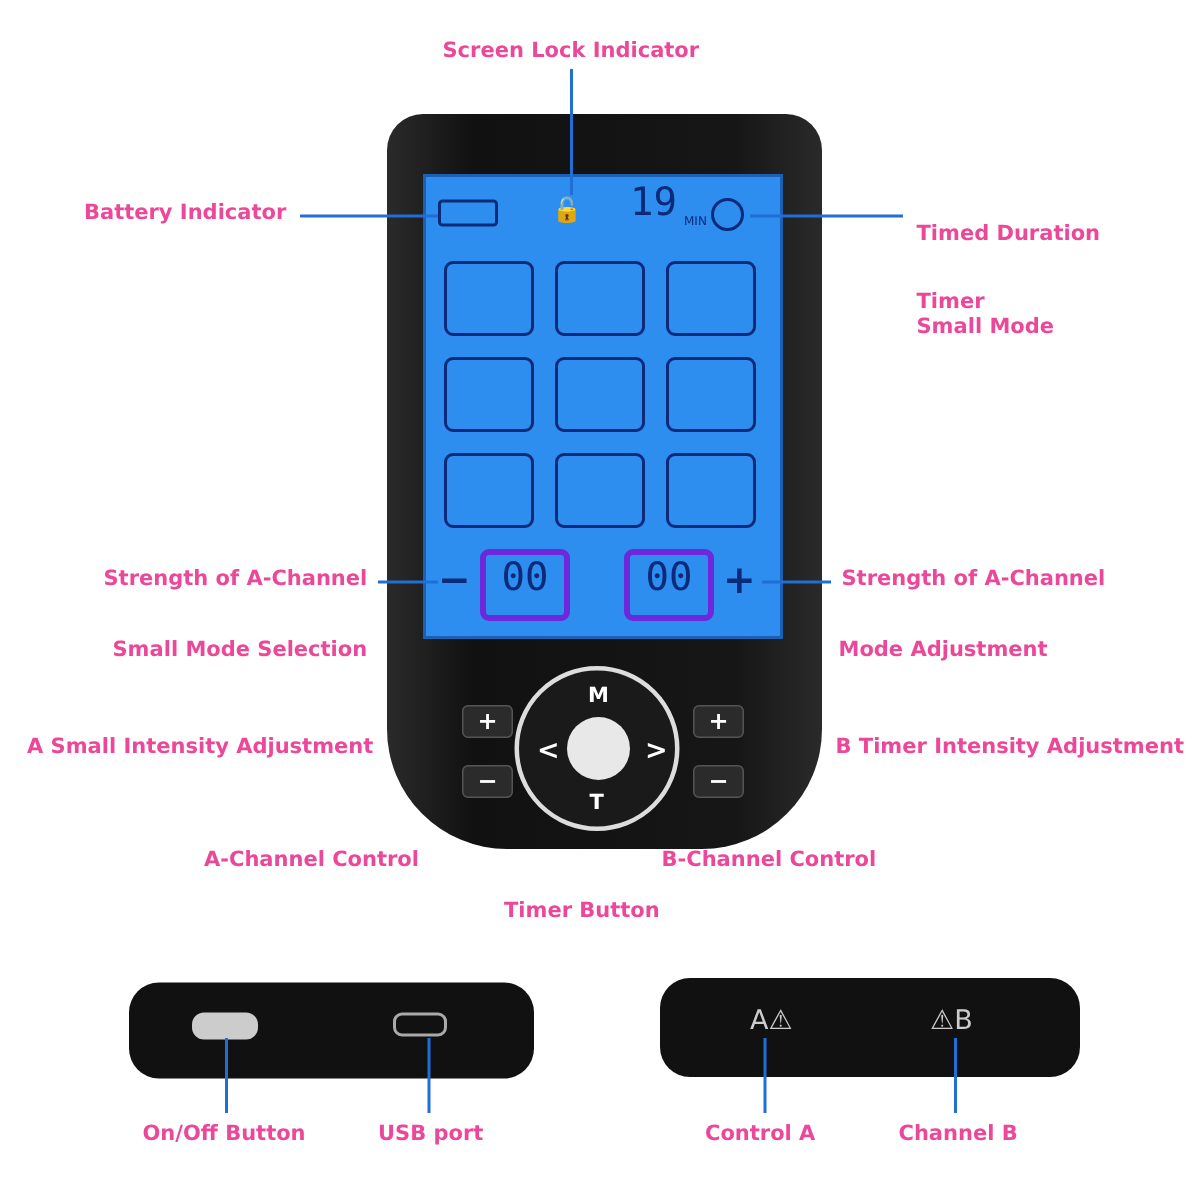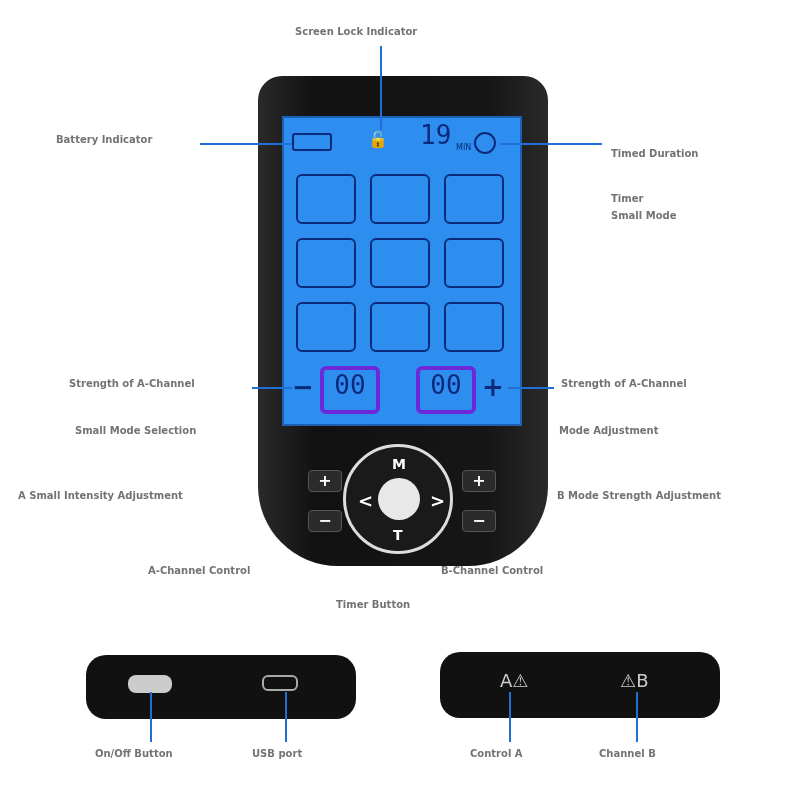--- a/index.html
+++ b/index.html
@@ -4,7 +4,7 @@
 <style>
 *{box-sizing:border-box;margin:0;padding:0}
 body{width:800px;height:800px;background:#fff;position:relative;overflow:hidden;font-family:"DejaVu Sans","Liberation Sans",sans-serif}
-.lbl{position:absolute;font-size:10px;font-weight:bold;color:#737373;white-space:nowrap}
+.lbl{position:absolute;font-size:14px;font-weight:bold;color:#ec4899;white-space:nowrap}
 .ln{position:absolute;background:#1f6fd6}
 .device{position:absolute;left:258px;top:76px;width:290px;height:490px;background:linear-gradient(90deg,#2a2a2a,#111 20%,#161616 80%,#2a2a2a);border-radius:24px 24px 80px 80px}
 .screen{position:absolute;left:282px;top:116px;width:240px;height:310px;background:#2d8ef0;border:2px solid #1c5fb3}

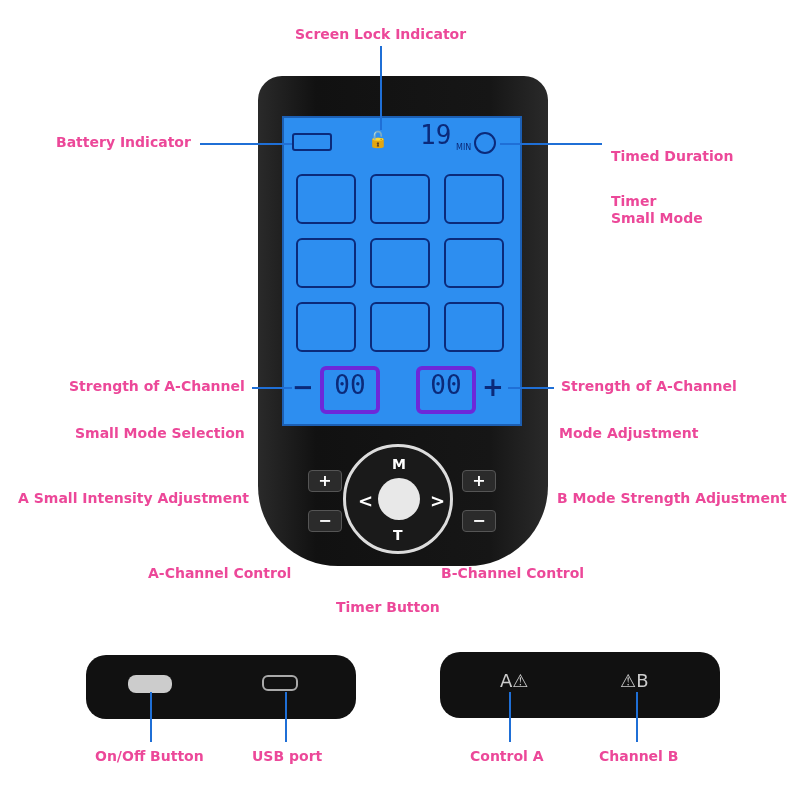--- a/index.html
+++ b/index.html
@@ -76,7 +76,7 @@
 <div class="lbl" style="left:75px;top:425px">Small Mode Selection</div>
 <div class="lbl" style="left:559px;top:425px">Mode Adjustment</div>
 <div class="lbl" style="left:18px;top:490px">A Small Intensity Adjustment</div>
-<div class="lbl" style="left:557px;top:490px">B Mode Strength Adjustment</div>
+<div class="lbl" style="left:557px;top:490px">B Timer Intensity Adjustment</div>
 <div class="lbl" style="left:148px;top:565px">A-Channel Control</div>
 <div class="lbl" style="left:441px;top:565px">B-Channel Control</div>
 <div class="lbl" style="left:336px;top:599px">Timer Button</div>

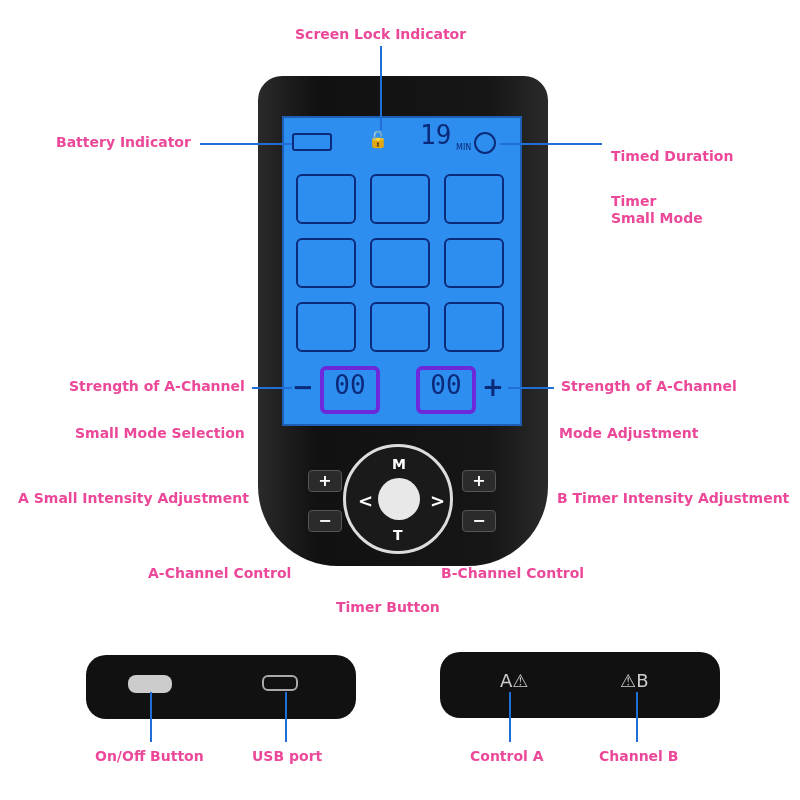--- a/index.html
+++ b/index.html
@@ -77,7 +77,7 @@
 <div class="lbl" style="left:559px;top:425px">Mode Adjustment</div>
 <div class="lbl" style="left:18px;top:490px">A Small Intensity Adjustment</div>
 <div class="lbl" style="left:557px;top:490px">B Timer Intensity Adjustment</div>
-<div class="lbl" style="left:148px;top:565px">A-Channel Control</div>
+<div class="lbl" style="left:136px;top:565px">A-Channel Control</div>
 <div class="lbl" style="left:441px;top:565px">B-Channel Control</div>
 <div class="lbl" style="left:336px;top:599px">Timer Button</div>
 <div class="lbl" style="left:95px;top:748px">On/Off Button</div>

